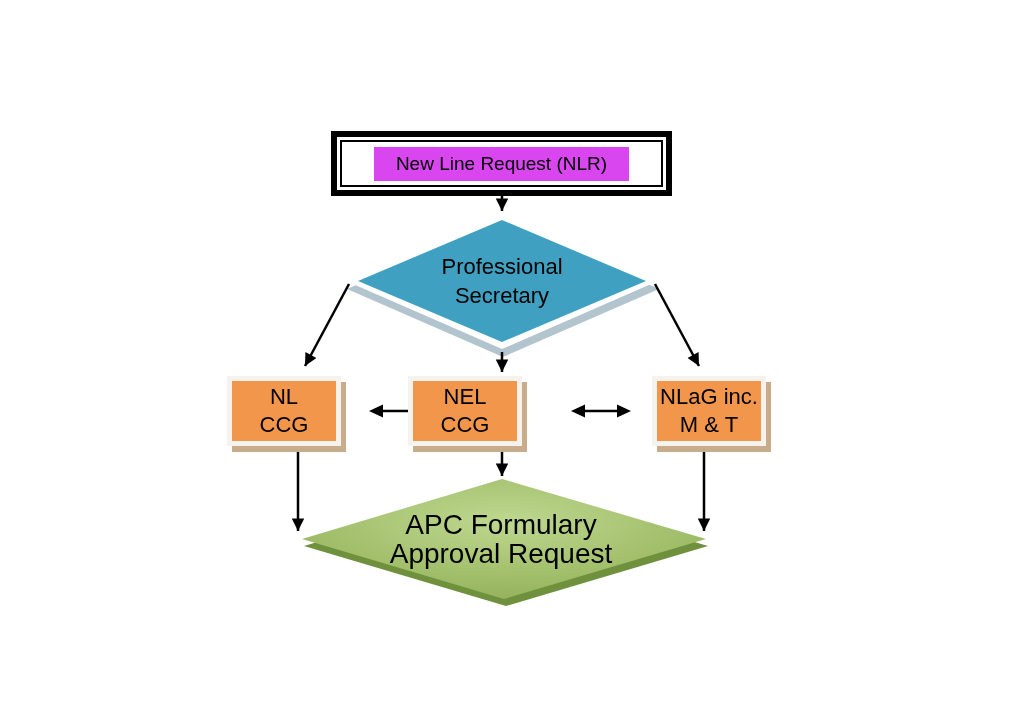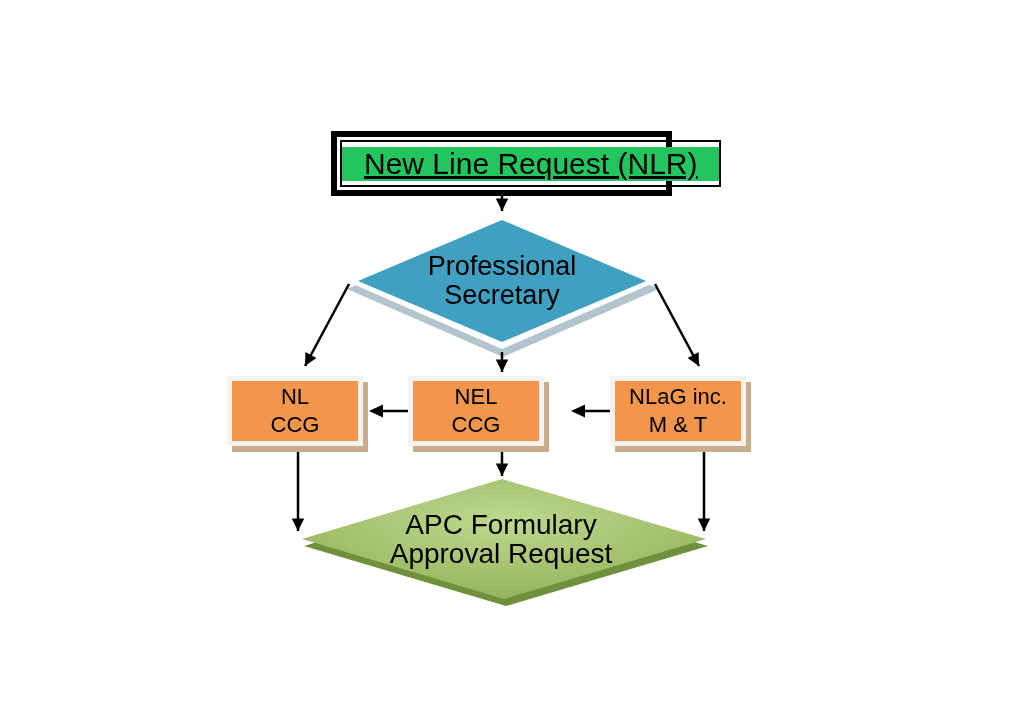--- a/index.html
+++ b/index.html
@@ -38,13 +38,12 @@
     justify-content: center;
   }
   .start-highlight {
-    background: #22c55e;
+    background: #d946ef;
     color: #000000;
-    font-size: 30px;
+    font-size: 19px;
     line-height: 34px;
     padding: 0 22px;
     white-space: nowrap;
-    text-decoration: underline;
   }
   
   .obox {

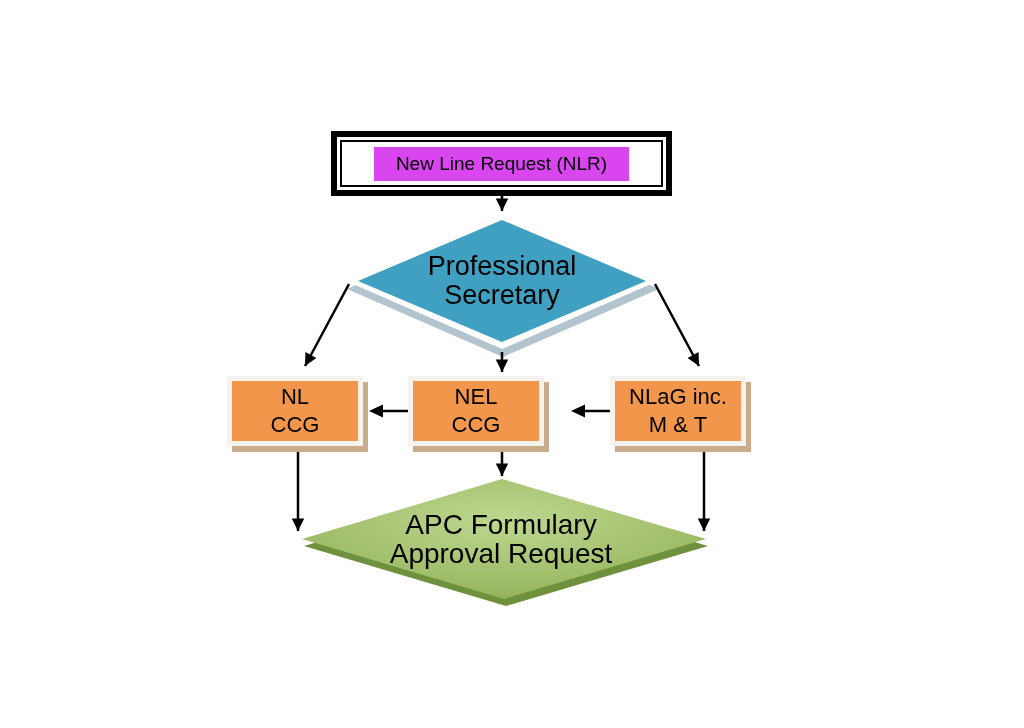--- a/index.html
+++ b/index.html
@@ -76,7 +76,7 @@
   .dlabel-secretary {
     left: 352px; top: 252px;
     width: 300px;
-    font-size: 27px;
+    font-size: 22px;
     line-height: 29px;
   }
   .dlabel-apc {

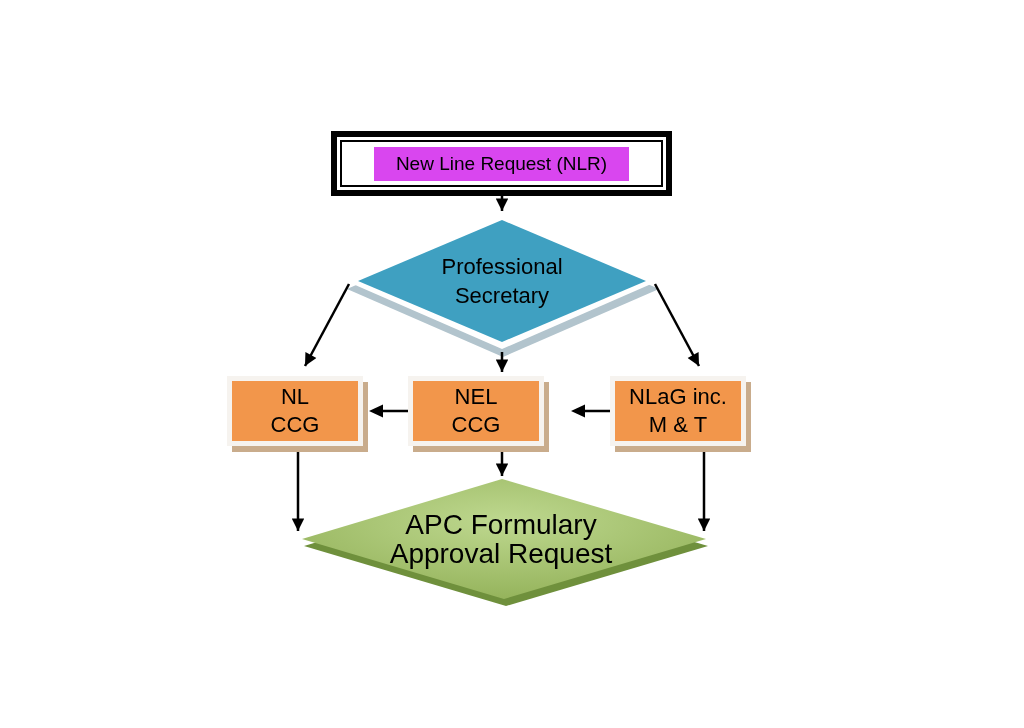--- a/index.html
+++ b/index.html
@@ -49,7 +49,7 @@
   .obox {
     position: absolute;
     top: 376px;
-    width: 136px; height: 70px;
+    width: 114px; height: 70px;
     box-sizing: border-box;
     background: #F2964B;
     border: 5px solid #F6F3EF;

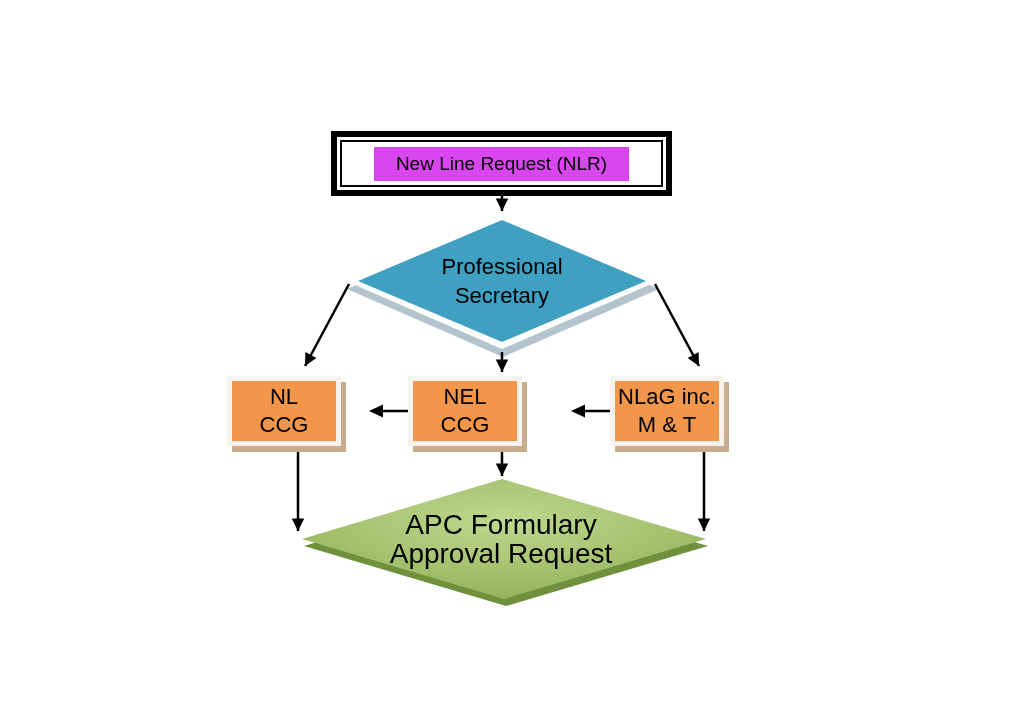--- a/index.html
+++ b/index.html
@@ -65,7 +65,7 @@
   }
   .obox-1 { left: 227px; }
   .obox-2 { left: 408px; }
-  .obox-3 { left: 610px; }
+  .obox-3 { left: 652px; }
   
   .dlabel {
     position: absolute;

